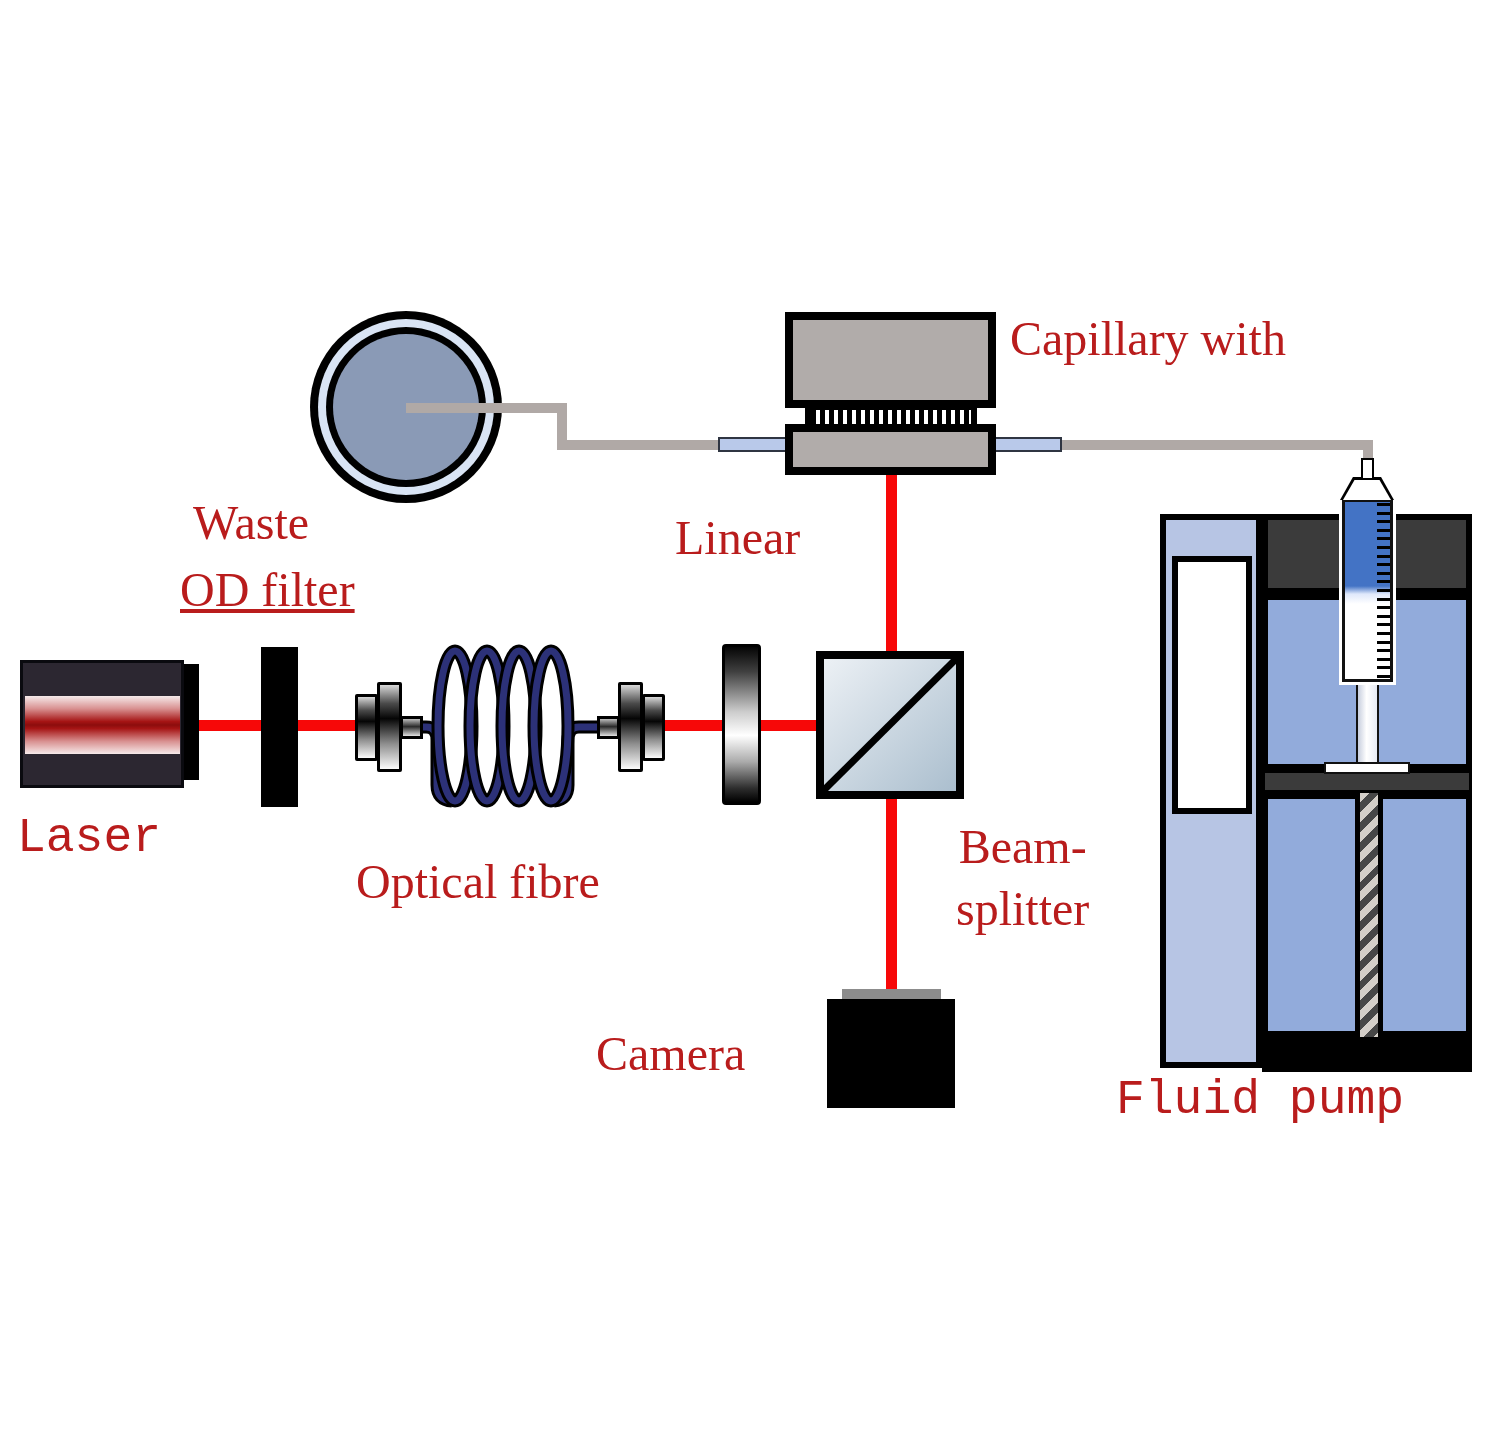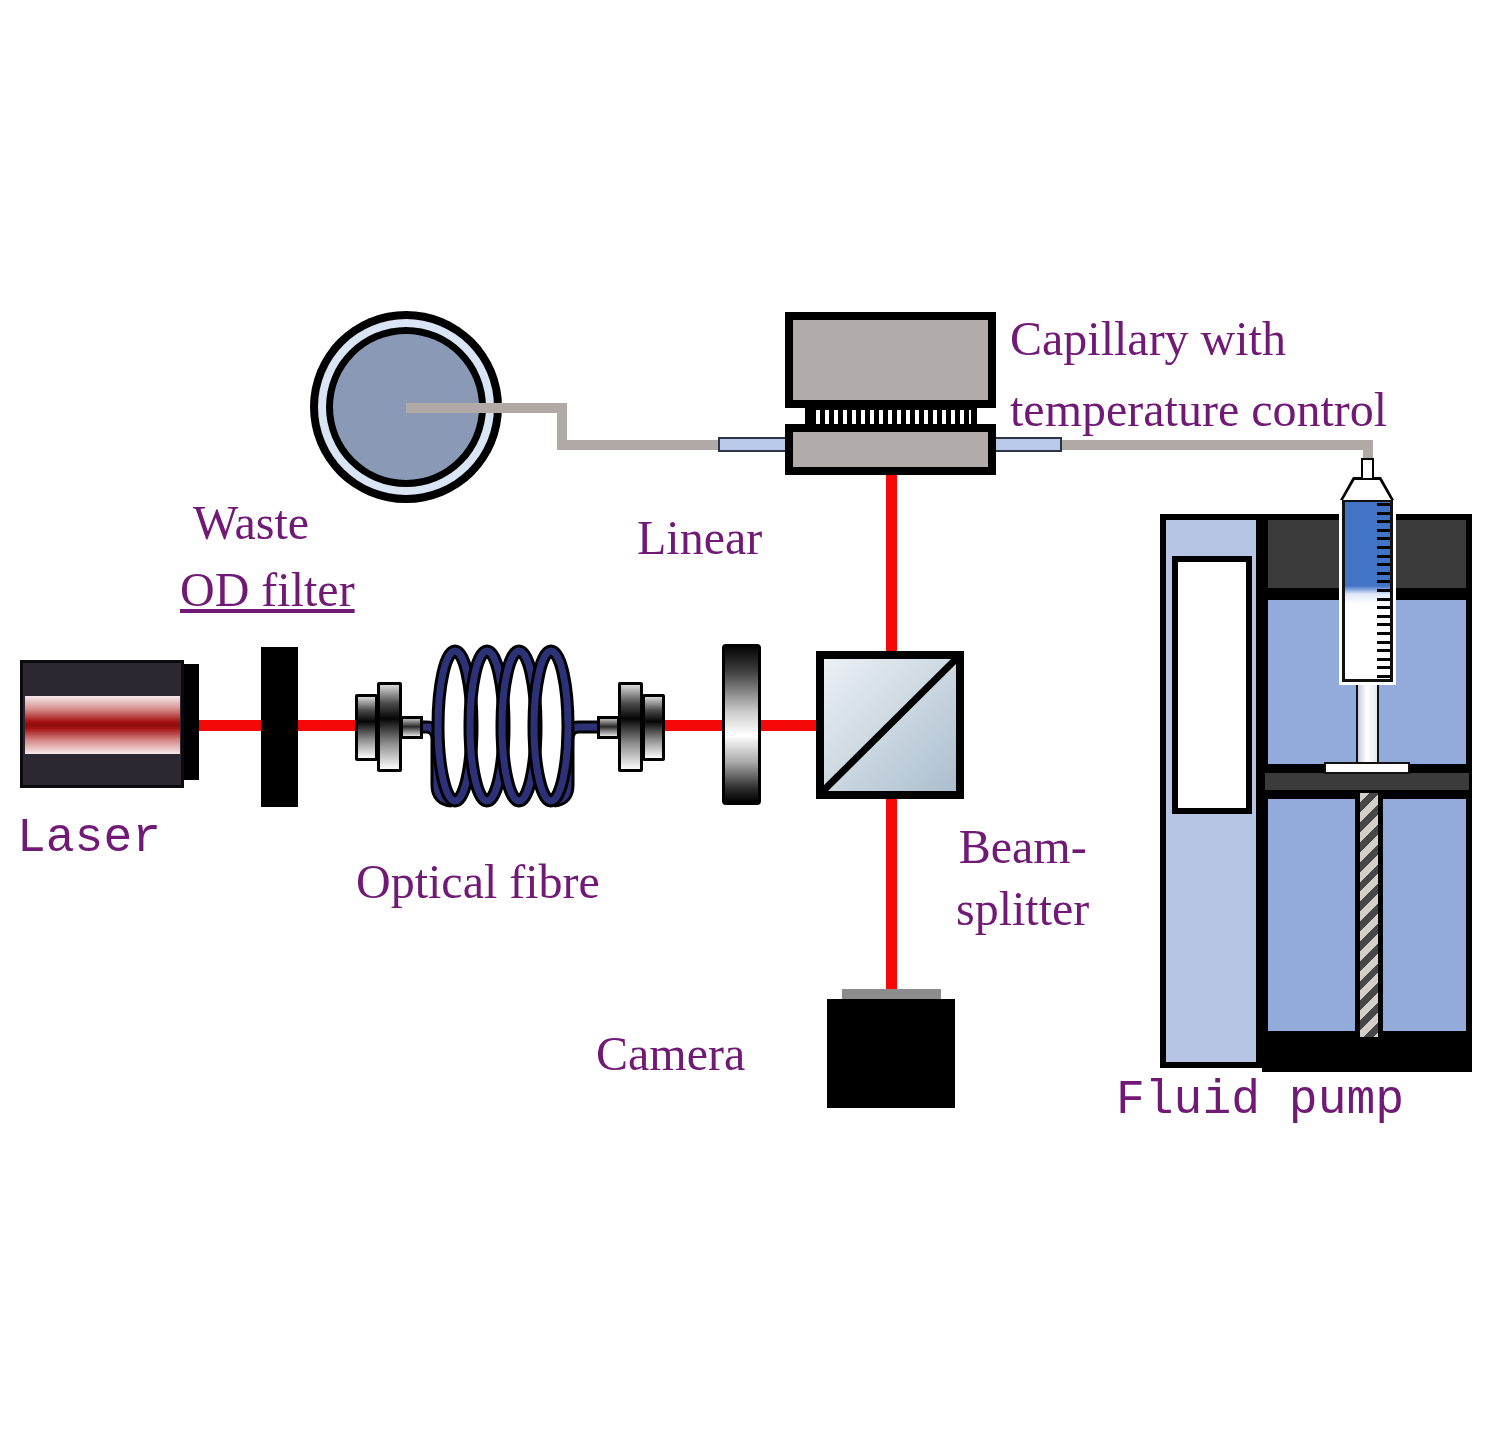--- a/index.html
+++ b/index.html
@@ -9,7 +9,7 @@
   }
   svg.layer{position:absolute;left:0;top:0;z-index:1;}
   .dev{position:absolute;z-index:2;box-sizing:border-box;}
-  .lbl{position:absolute;z-index:4;font-size:48px;line-height:1.1;white-space:nowrap;color:#701a75;}
+  .lbl{position:absolute;z-index:4;font-size:48px;line-height:1.1;white-space:nowrap;color:#b91c1c;}
 
   
   .laser-body{left:20px;top:660px;width:164px;height:128px;background:#2c2731;border:3px solid #0a0a0f;}

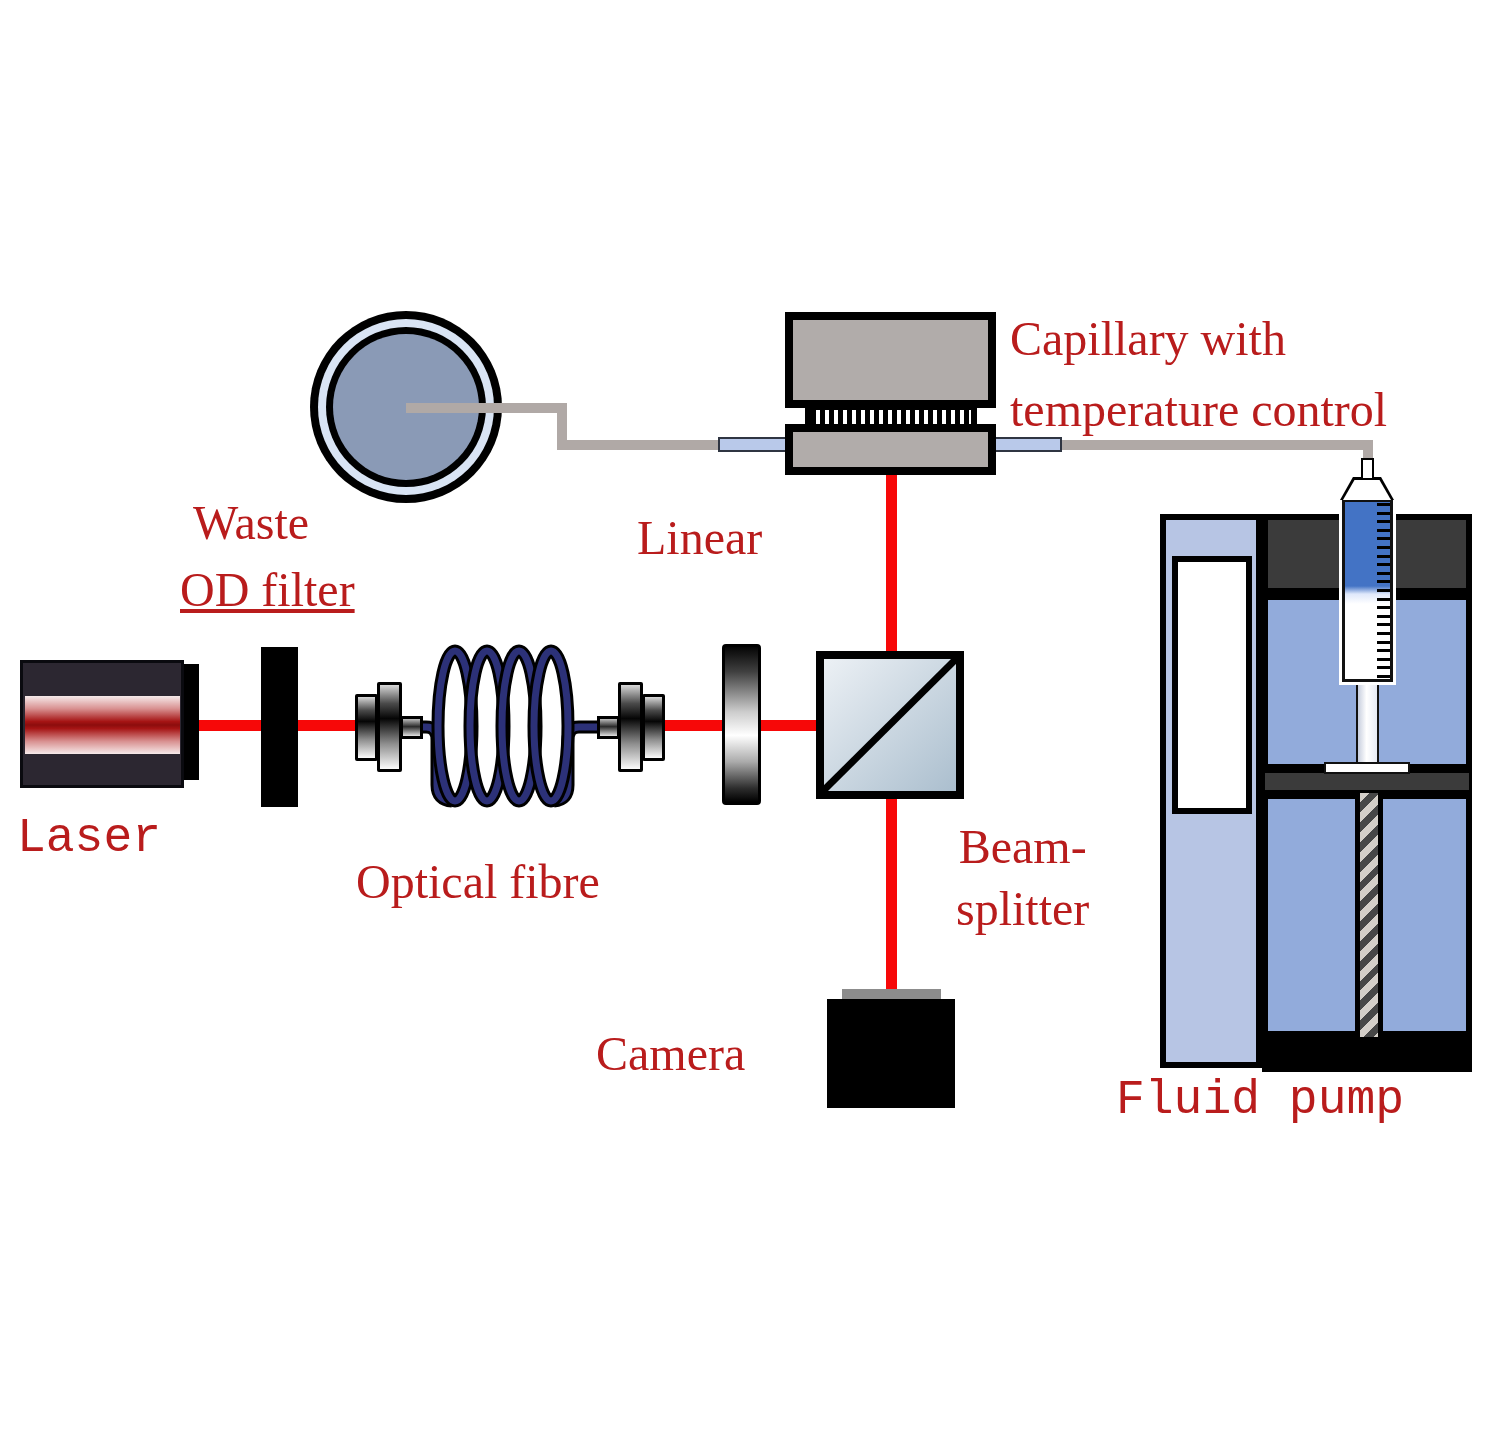--- a/index.html
+++ b/index.html
@@ -171,7 +171,6 @@
 
   <div class="lbl" style="left:1010px;top:303px;line-height:71px;">
     <div>Capillary with</div>
-    <div>temperature control</div>
   </div>
 
   <div class="lbl" style="left:637px;top:506px;line-height:64px;text-align:right;">

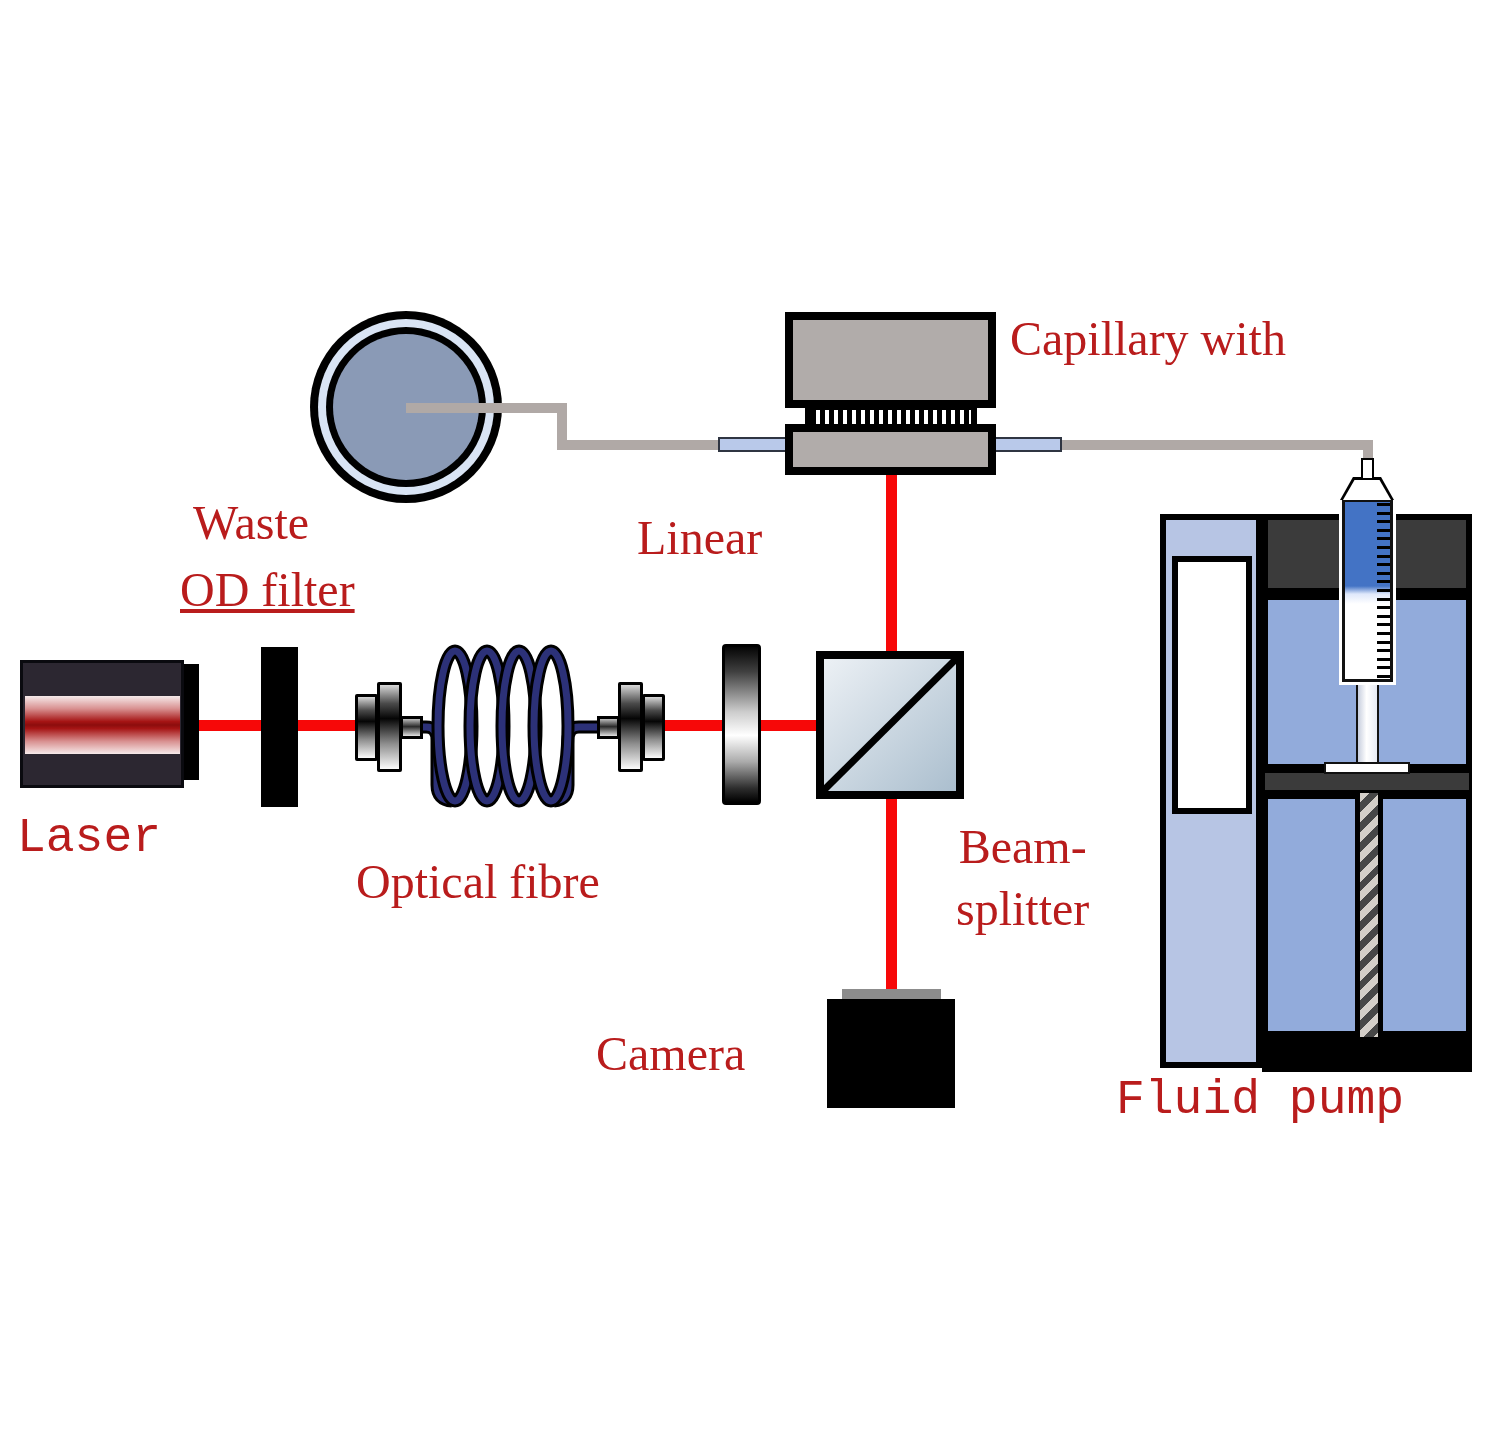--- a/index.html
+++ b/index.html
@@ -173,7 +173,7 @@
     <div>Capillary with</div>
   </div>
 
-  <div class="lbl" style="left:637px;top:506px;line-height:64px;text-align:right;">
+  <div class="lbl" style="left:675px;top:506px;line-height:64px;text-align:right;">
     <div>Linear</div>
   </div>
 

